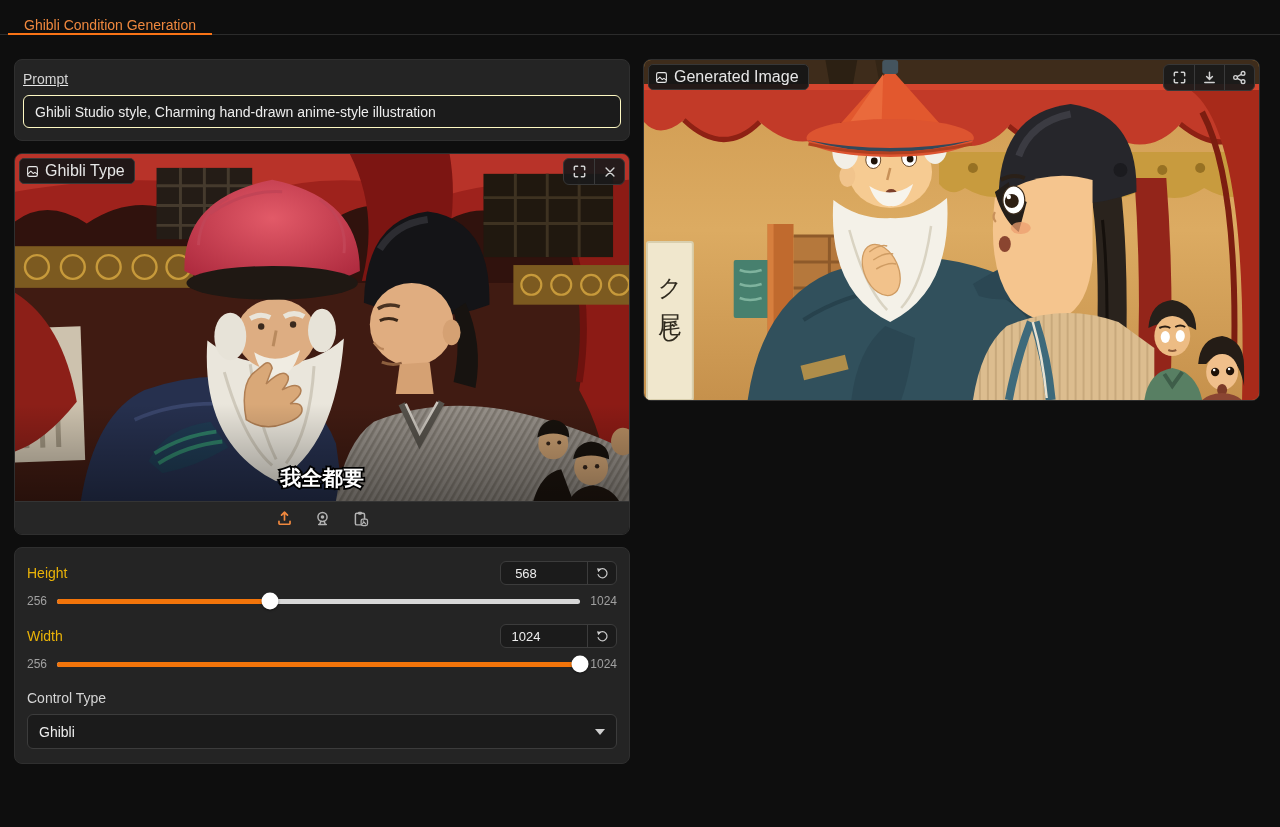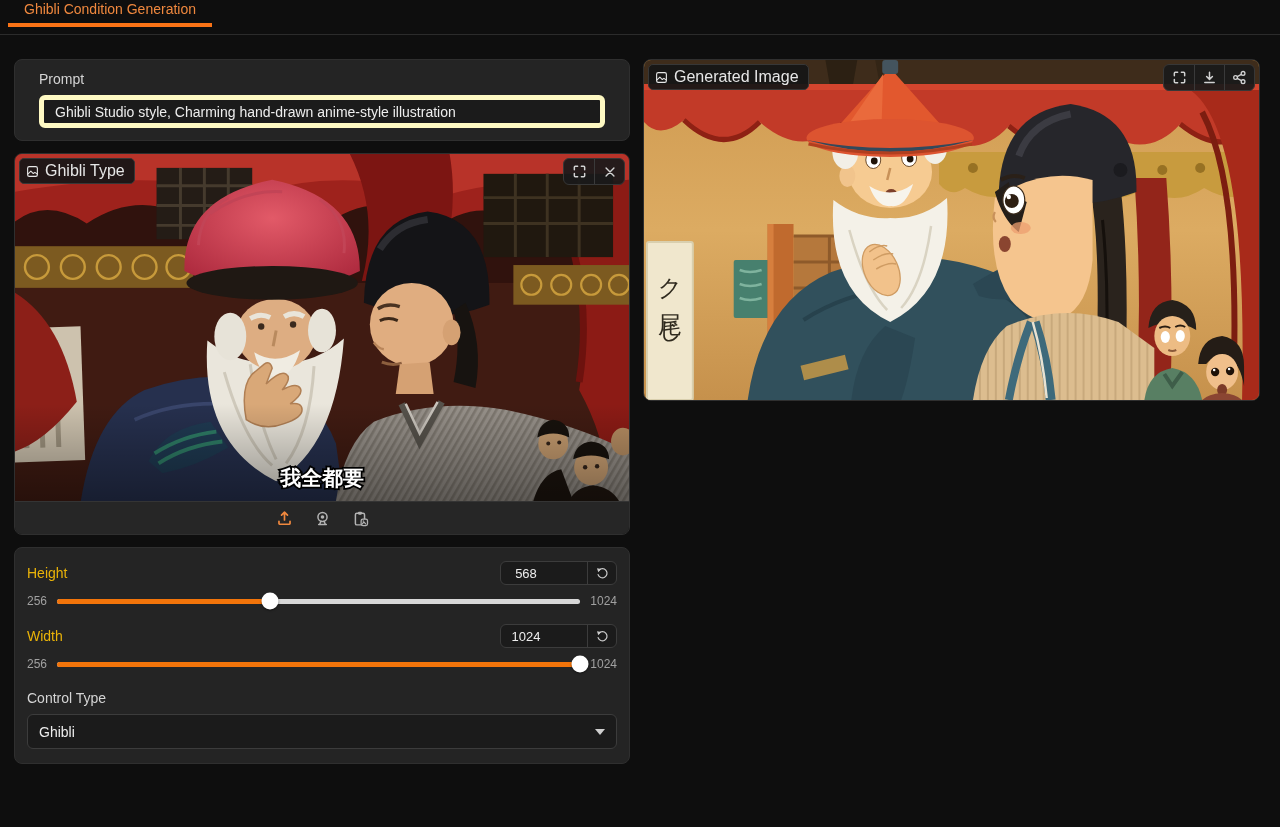--- a/index.html
+++ b/index.html
@@ -12,9 +12,9 @@
   
   .tabbar { position:relative; height:35px; border-bottom:1px solid #2b2b2b; padding-left:8px; }
   .tab {
-    display:inline-flex; align-items:flex-start; height:26px; padding:0 16px;
+    display:inline-flex; align-items:flex-end; height:35px; padding:0 16px;
     font-size:14px; color:#f0883e; cursor:pointer;
-    border-bottom:4px solid #f97316; margin-bottom:-1px;
+    border-bottom:2px solid #f97316; margin-bottom:-1px;
   }
   
   .layout { display:flex; gap:13px; padding:24px 14px 5px 14px; align-items:flex-start; }

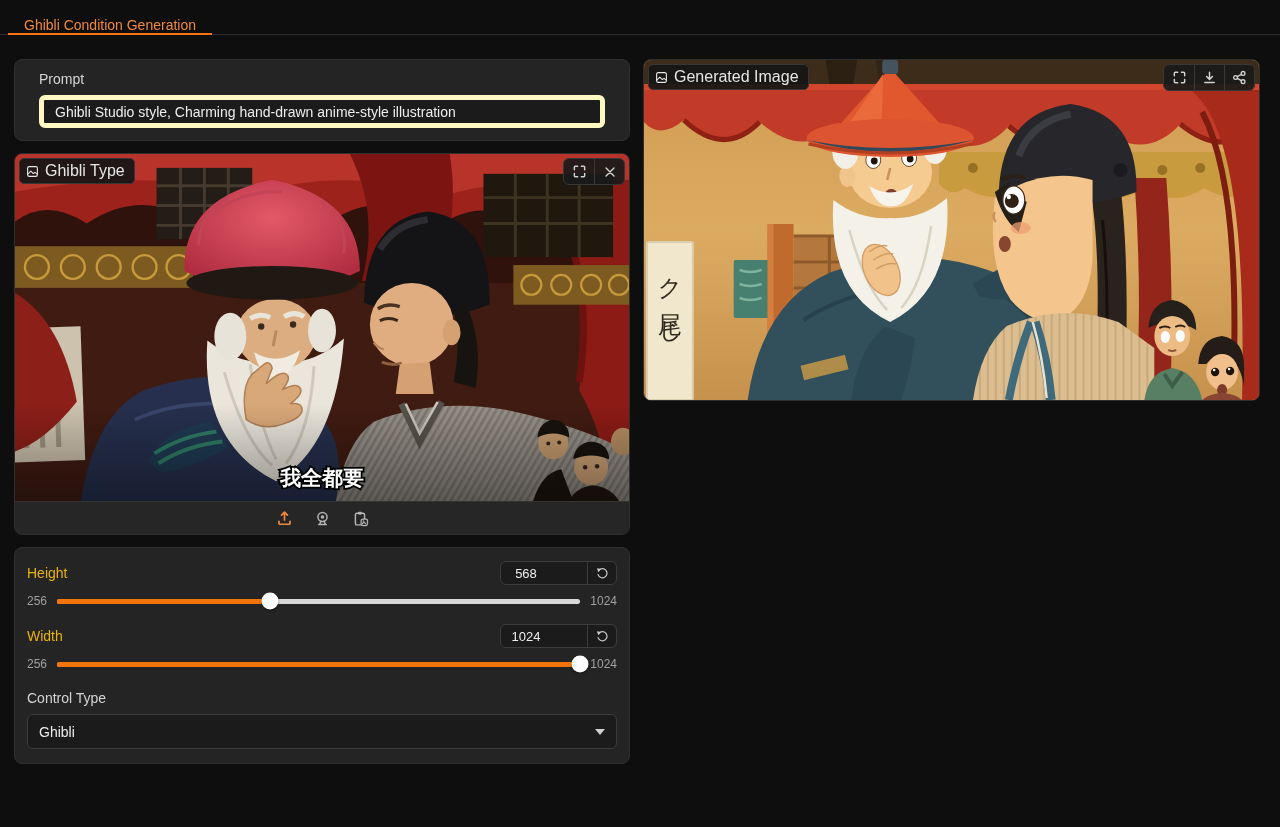--- a/index.html
+++ b/index.html
@@ -22,7 +22,7 @@
   .col-right { width:617px; flex:none; }
   .panel { background:#242424; border:1px solid #2f2f2f; border-radius:8px; }
   
-  .prompt-panel { padding:11px 24px 12px; }
+  .prompt-panel { padding:11px 8px 12px;text-decoration:underline; }
   .field-label { display:block; font-size:14px; color:#d4d4d4; margin-bottom:8px; }
   .text-input {
     width:100%; height:33px; background:#1b1b1b; border:5px solid #fef9c3; border-radius:6px;

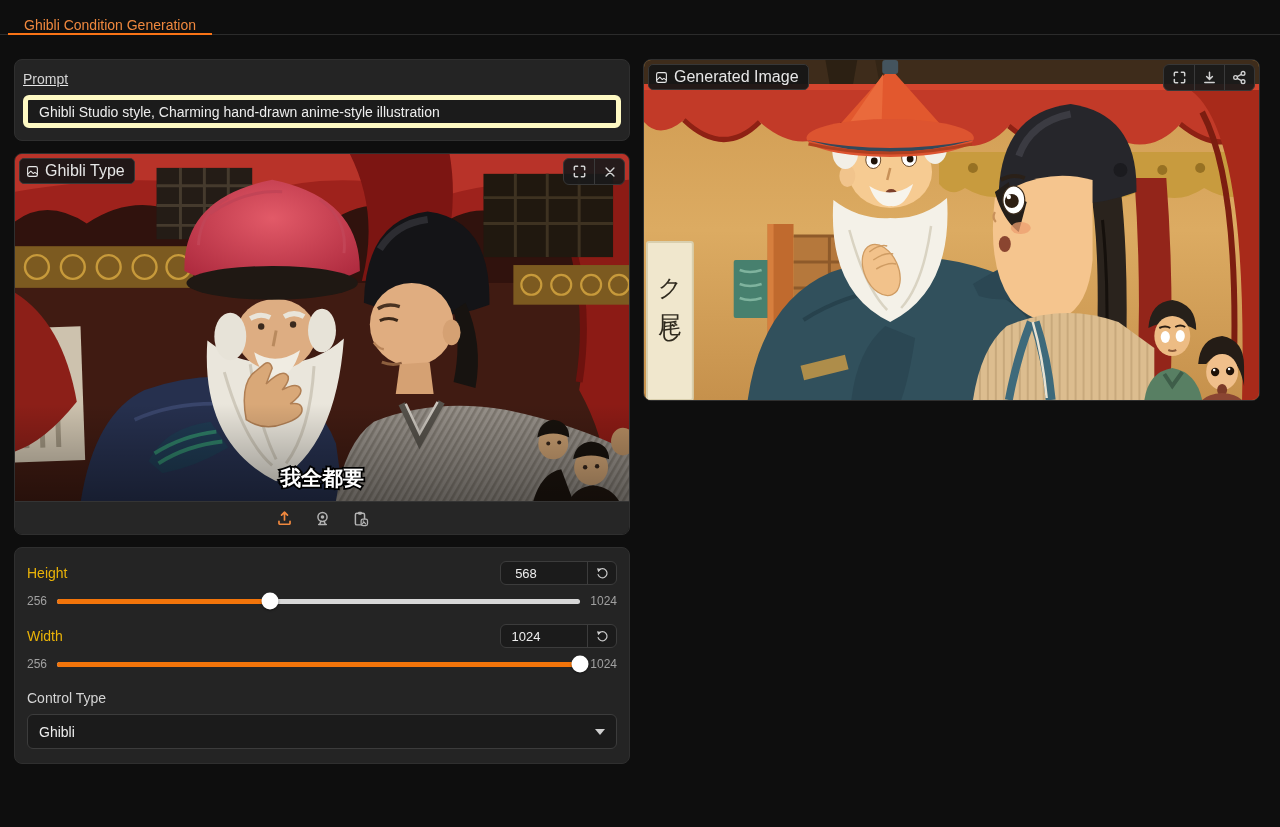--- a/index.html
+++ b/index.html
@@ -25,7 +25,7 @@
   .prompt-panel { padding:11px 8px 12px;text-decoration:underline; }
   .field-label { display:block; font-size:14px; color:#d4d4d4; margin-bottom:8px; }
   .text-input {
-    width:100%; height:33px; background:#1b1b1b; border:5px solid #fef9c3; border-radius:6px;
+    width:100%; height:33px; background:#1b1b1b; border:1px solid #fef9c3; border-radius:6px;
     color:#ededed; font-size:14px; padding:0 11px; font-family:"Liberation Sans",sans-serif;
   }
   

